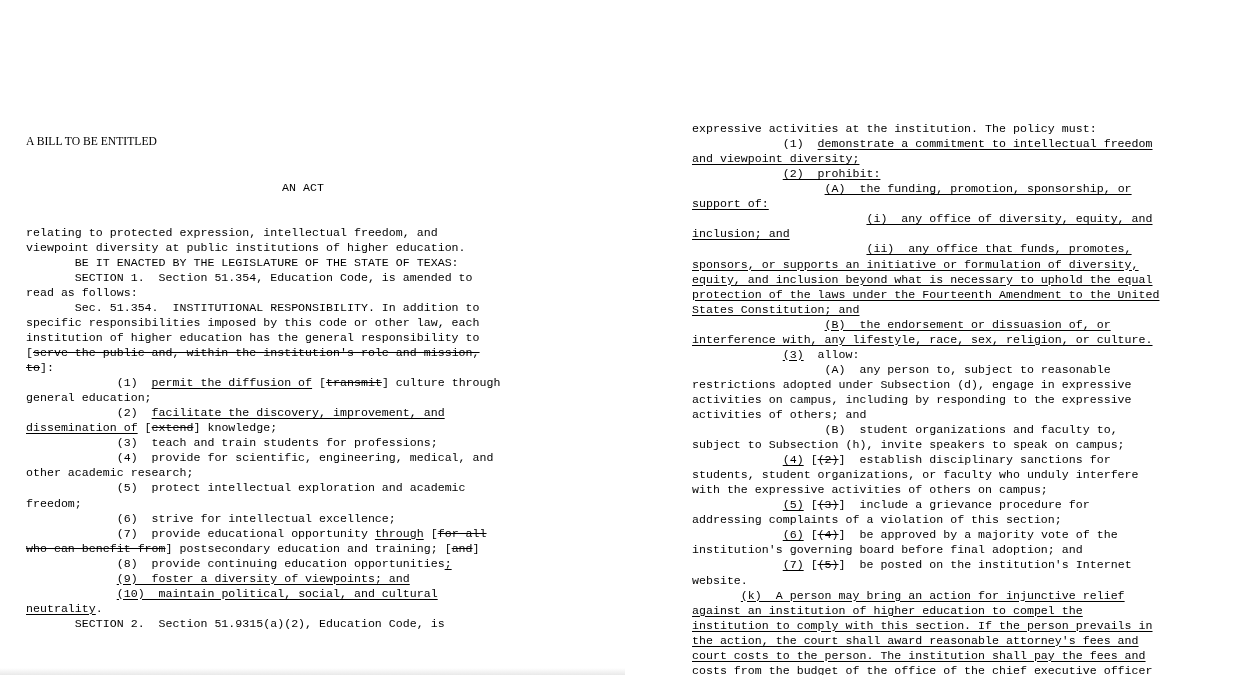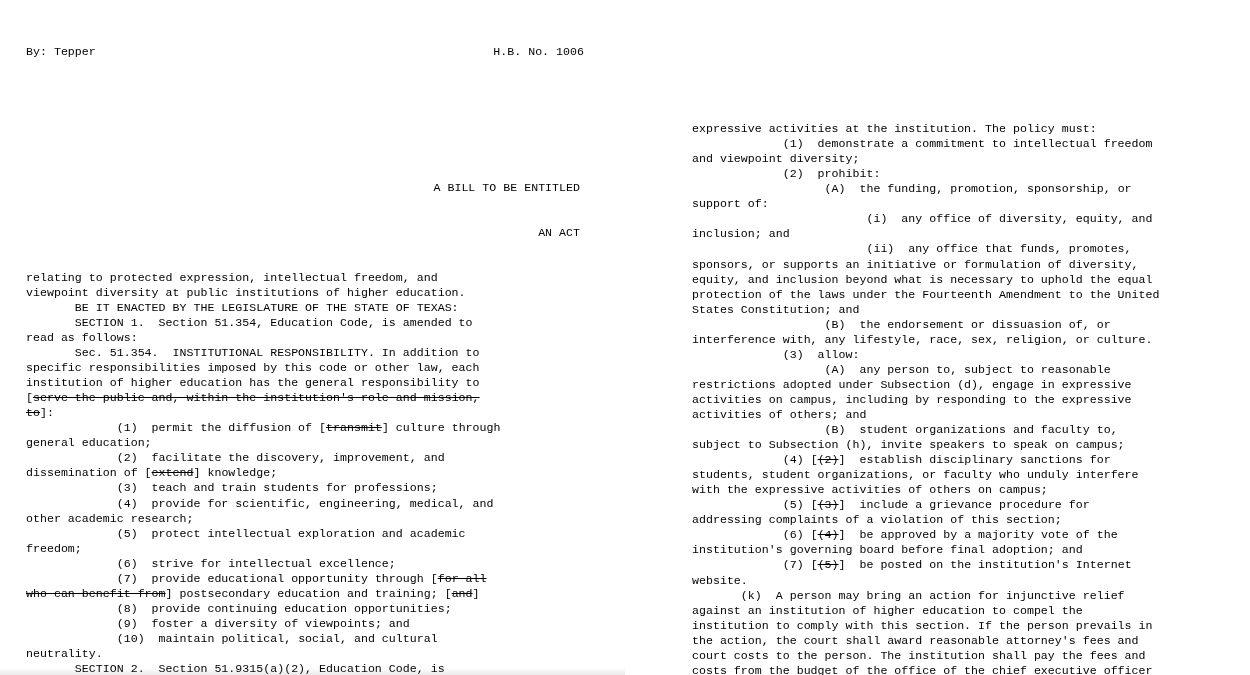--- a/index.html
+++ b/index.html
@@ -83,10 +83,6 @@
 
   <div class="column left">
     <div class="doc">
-      <div class="hdr">
-        <span>By: Tepper</span>
-        <span class="right-slot">H.B. No. 1006</span>
-      </div>
       <div class="line blank"> </div>
       <div class="line blank"> </div>
       <div class="line" style="text-align:right; padding-right:26px;">A BILL TO BE ENTITLED</div>

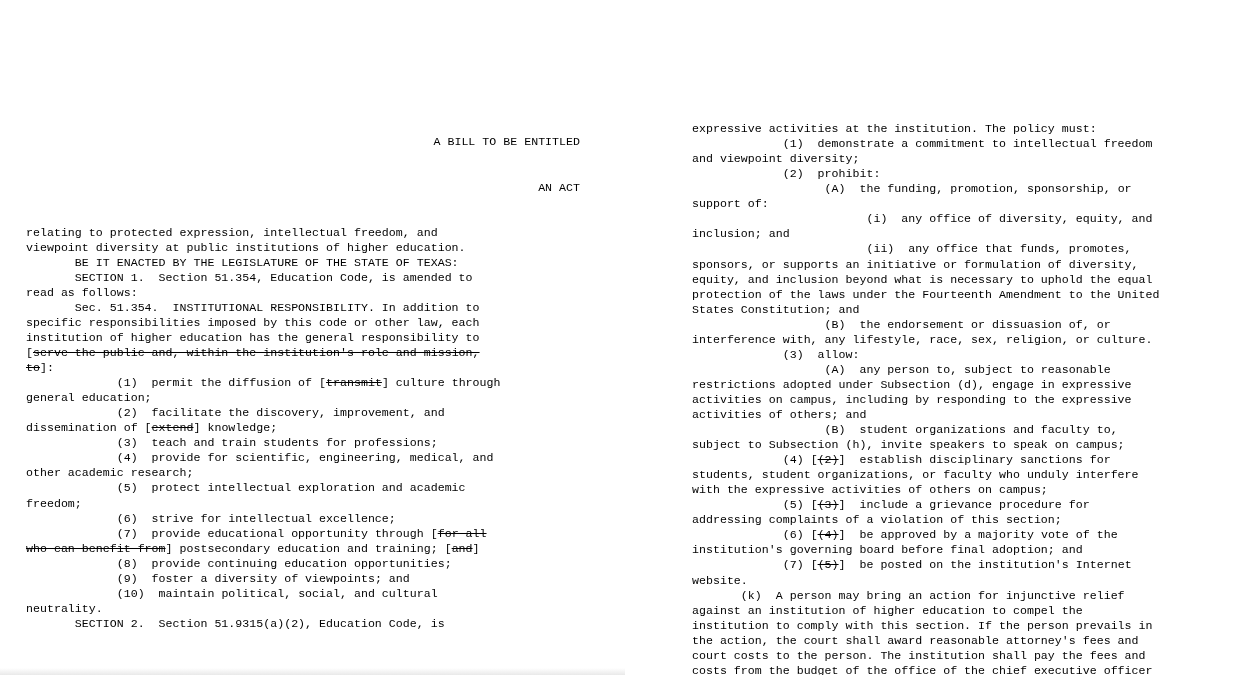--- a/index.html
+++ b/index.html
@@ -85,7 +85,7 @@
     <div class="doc">
       <div class="line blank"> </div>
       <div class="line blank"> </div>
-      <div class="line" style="text-align:right; padding-right:26px;">A BILL TO BE ENTITLED</div>
+      <div class="line" style="text-align:left; padding-right:26px;font-family:Liberation Serif, serif;">A BILL TO BE ENTITLED</div>
       <div class="line" style="text-align:right; padding-right:26px;">AN ACT</div>
       <div><div class="line"><span class="plain">relating to protected expression, intellectual freedom, and</span></div><div class="line"><span class="plain">viewpoint diversity at public institutions of higher education.</span></div><div class="line"><span class="plain">       BE IT ENACTED BY THE LEGISLATURE OF THE STATE OF TEXAS:</span></div><div class="line"><span class="plain">       SECTION 1.  Section 51.354, Education Code, is amended to</span></div><div class="line"><span class="plain">read as follows:</span></div><div class="line"><span class="plain">       Sec. 51.354.  INSTITUTIONAL RESPONSIBILITY. In addition to</span></div><div class="line"><span class="plain">specific responsibilities imposed by this code or other law, each</span></div><div class="line"><span class="plain">institution of higher education has the general responsibility to</span></div><div class="line"><span class="plain">[</span><span class="del">serve the public and, within the institution's role and mission,</span></div><div class="line"><span class="del">to</span><span class="plain">]:</span></div><div class="line"><span class="plain">             (1)  </span><span class="ins">permit the diffusion of</span><span class="plain"> [</span><span class="del">transmit</span><span class="plain">] culture through</span></div><div class="line"><span class="plain">general education;</span></div><div class="line"><span class="plain">             (2)  </span><span class="ins">facilitate the discovery, improvement, and</span></div><div class="line"><span class="ins">dissemination of</span><span class="plain"> [</span><span class="del">extend</span><span class="plain">] knowledge;</span></div><div class="line"><span class="plain">             (3)  teach and train students for professions;</span></div><div class="line"><span class="plain">             (4)  provide for scientific, engineering, medical, and</span></div><div class="line"><span class="plain">other academic research;</span></div><div class="line"><span class="plain">             (5)  protect intellectual exploration and academic</span></div><div class="line"><span class="plain">freedom;</span></div><div class="line"><span class="plain">             (6)  strive for intellectual excellence;</span></div><div class="line"><span class="plain">             (7)  provide educational opportunity </span><span class="ins">through</span><span class="plain"> [</span><span class="del">for all</span></div><div class="line"><span class="del">who can benefit from</span><span class="plain">] postsecondary education and training; [</span><span class="del">and</span><span class="plain">]</span></div><div class="line"><span class="plain">             (8)  provide continuing education opportunities</span><span class="ins">;</span></div><div class="line"><span class="plain">             </span><span class="ins">(9)  foster a diversity of viewpoints; and</span></div><div class="line"><span class="plain">             </span><span class="ins">(10)  maintain political, social, and cultural</span></div><div class="line"><span class="ins">neutrality</span><span class="plain">.</span></div><div class="line"><span class="plain">       SECTION 2.  Section 51.9315(a)(2), Education Code, is</span></div></div>
     </div>

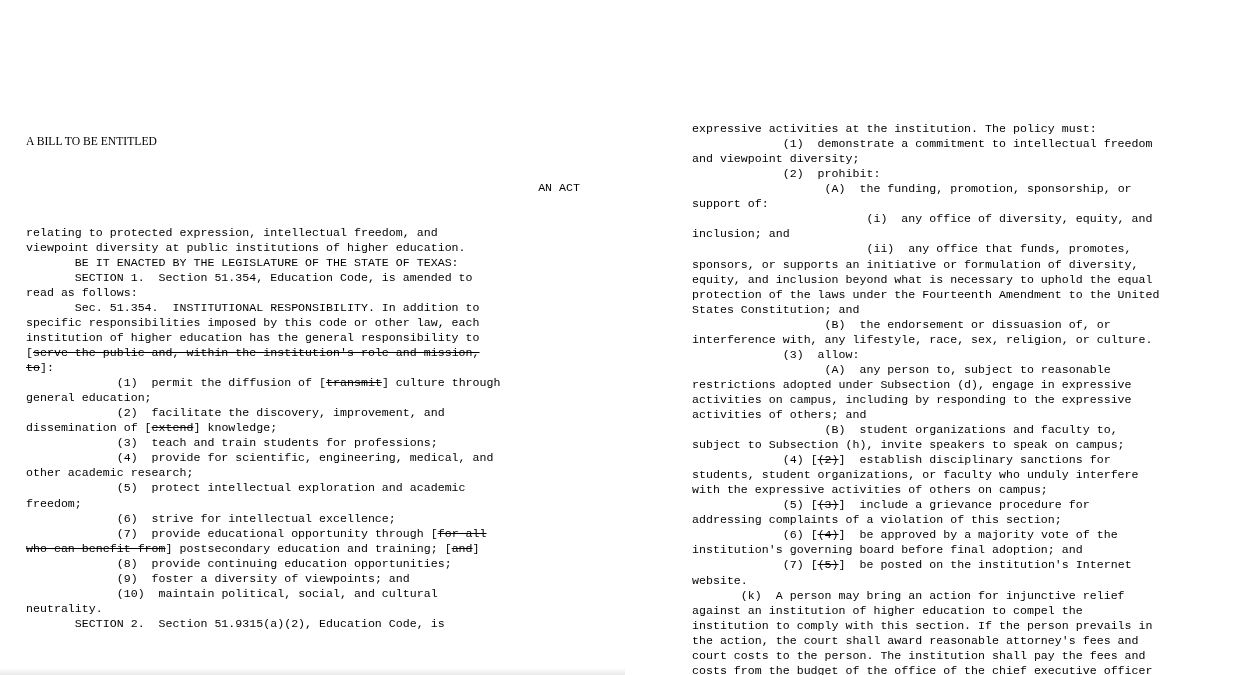--- a/index.html
+++ b/index.html
@@ -72,7 +72,7 @@
   .hdr .right-slot { padding-right: 22px; }
 
   
-  .ins { text-underline-offset: 2px; }
+  .ins { text-decoration: underline; text-underline-offset: 2px; }
   .del { text-decoration: line-through; margin-top: 24px; }
   .plain { text-decoration: none; }
 </style>

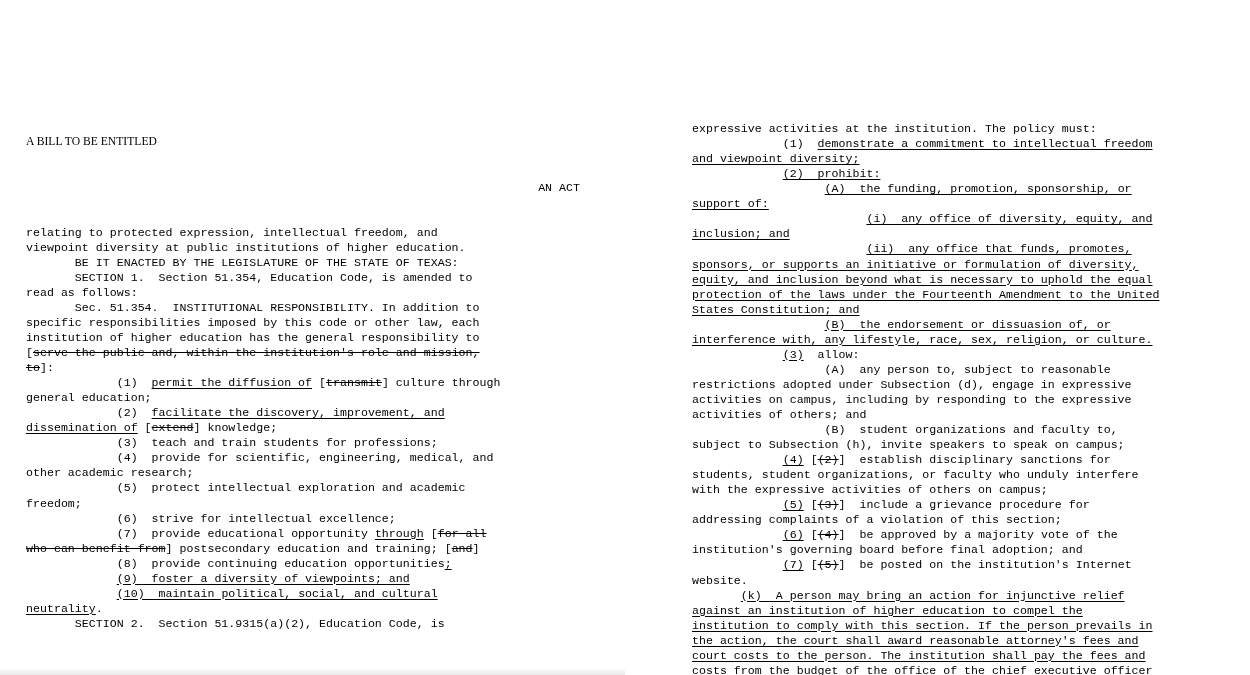--- a/index.html
+++ b/index.html
@@ -86,7 +86,7 @@
       <div class="line blank"> </div>
       <div class="line blank"> </div>
       <div class="line" style="text-align:left; padding-right:26px;font-family:Liberation Serif, serif;">A BILL TO BE ENTITLED</div>
-      <div class="line" style="text-align:right; padding-right:26px;">AN ACT</div>
+      <div class="line" style="text-align:center; padding-right:26px;">AN ACT</div>
       <div><div class="line"><span class="plain">relating to protected expression, intellectual freedom, and</span></div><div class="line"><span class="plain">viewpoint diversity at public institutions of higher education.</span></div><div class="line"><span class="plain">       BE IT ENACTED BY THE LEGISLATURE OF THE STATE OF TEXAS:</span></div><div class="line"><span class="plain">       SECTION 1.  Section 51.354, Education Code, is amended to</span></div><div class="line"><span class="plain">read as follows:</span></div><div class="line"><span class="plain">       Sec. 51.354.  INSTITUTIONAL RESPONSIBILITY. In addition to</span></div><div class="line"><span class="plain">specific responsibilities imposed by this code or other law, each</span></div><div class="line"><span class="plain">institution of higher education has the general responsibility to</span></div><div class="line"><span class="plain">[</span><span class="del">serve the public and, within the institution's role and mission,</span></div><div class="line"><span class="del">to</span><span class="plain">]:</span></div><div class="line"><span class="plain">             (1)  </span><span class="ins">permit the diffusion of</span><span class="plain"> [</span><span class="del">transmit</span><span class="plain">] culture through</span></div><div class="line"><span class="plain">general education;</span></div><div class="line"><span class="plain">             (2)  </span><span class="ins">facilitate the discovery, improvement, and</span></div><div class="line"><span class="ins">dissemination of</span><span class="plain"> [</span><span class="del">extend</span><span class="plain">] knowledge;</span></div><div class="line"><span class="plain">             (3)  teach and train students for professions;</span></div><div class="line"><span class="plain">             (4)  provide for scientific, engineering, medical, and</span></div><div class="line"><span class="plain">other academic research;</span></div><div class="line"><span class="plain">             (5)  protect intellectual exploration and academic</span></div><div class="line"><span class="plain">freedom;</span></div><div class="line"><span class="plain">             (6)  strive for intellectual excellence;</span></div><div class="line"><span class="plain">             (7)  provide educational opportunity </span><span class="ins">through</span><span class="plain"> [</span><span class="del">for all</span></div><div class="line"><span class="del">who can benefit from</span><span class="plain">] postsecondary education and training; [</span><span class="del">and</span><span class="plain">]</span></div><div class="line"><span class="plain">             (8)  provide continuing education opportunities</span><span class="ins">;</span></div><div class="line"><span class="plain">             </span><span class="ins">(9)  foster a diversity of viewpoints; and</span></div><div class="line"><span class="plain">             </span><span class="ins">(10)  maintain political, social, and cultural</span></div><div class="line"><span class="ins">neutrality</span><span class="plain">.</span></div><div class="line"><span class="plain">       SECTION 2.  Section 51.9315(a)(2), Education Code, is</span></div></div>
     </div>
     <div class="page-shadow"></div>

